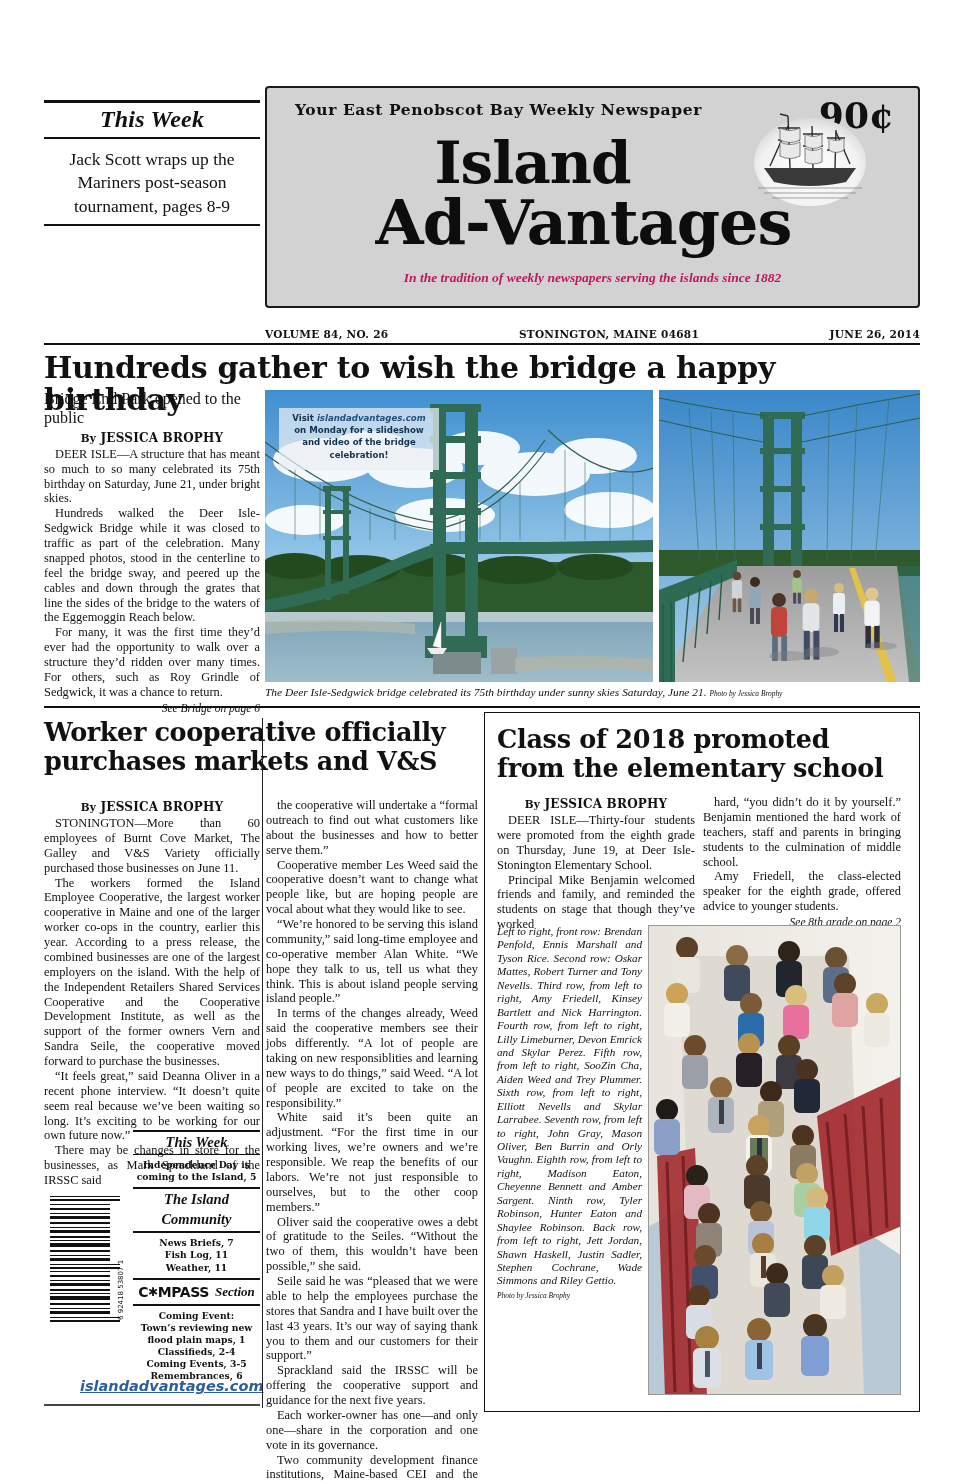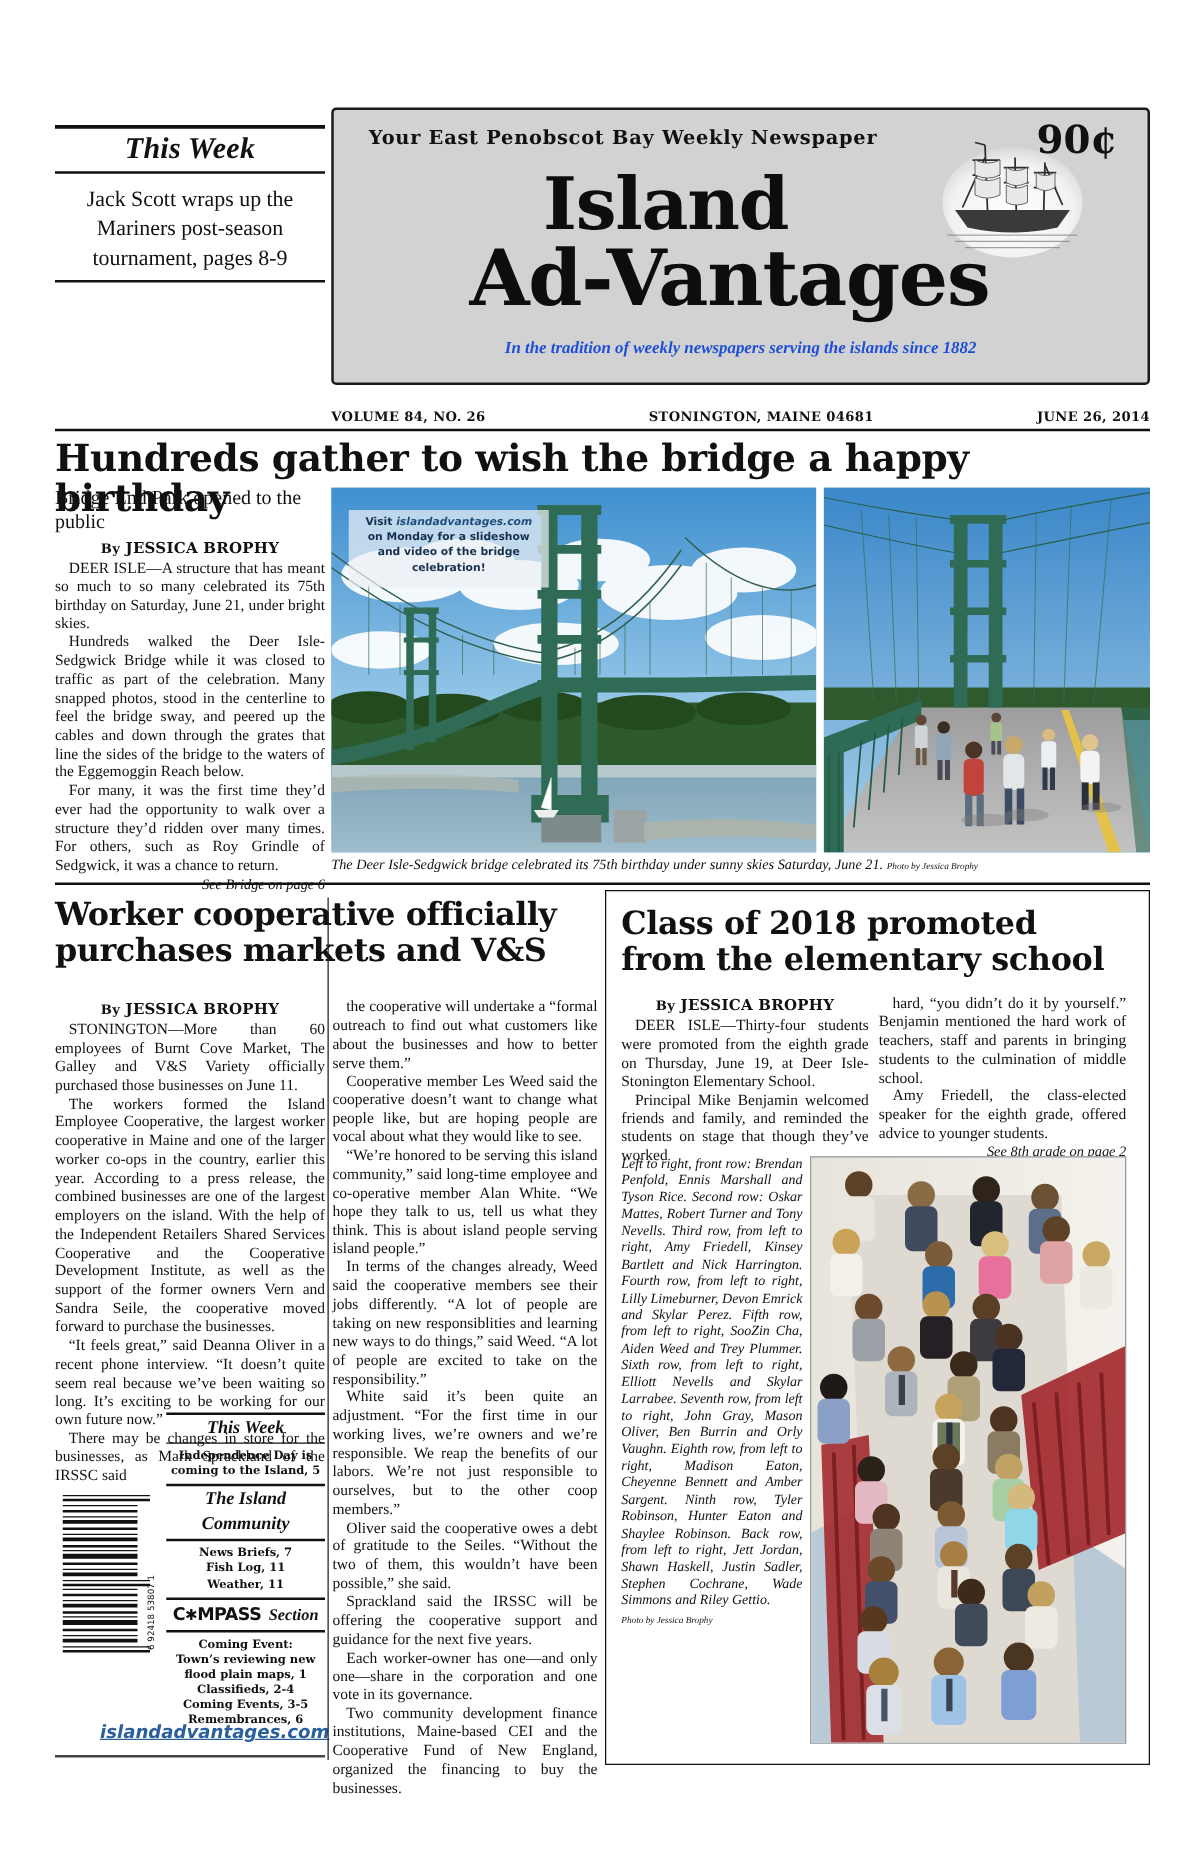--- a/index.html
+++ b/index.html
@@ -52,7 +52,7 @@
   .np-price {
     position:absolute; right:24px; top:6px;
     font-family:"DejaVu Serif", serif;
-    font-weight:bold; font-size:31px; color:#111;
+    font-weight:bold; font-size:36px; color:#111;
   }
   .np-title1, .np-title2 {
     position:absolute; left:0; width:100%;

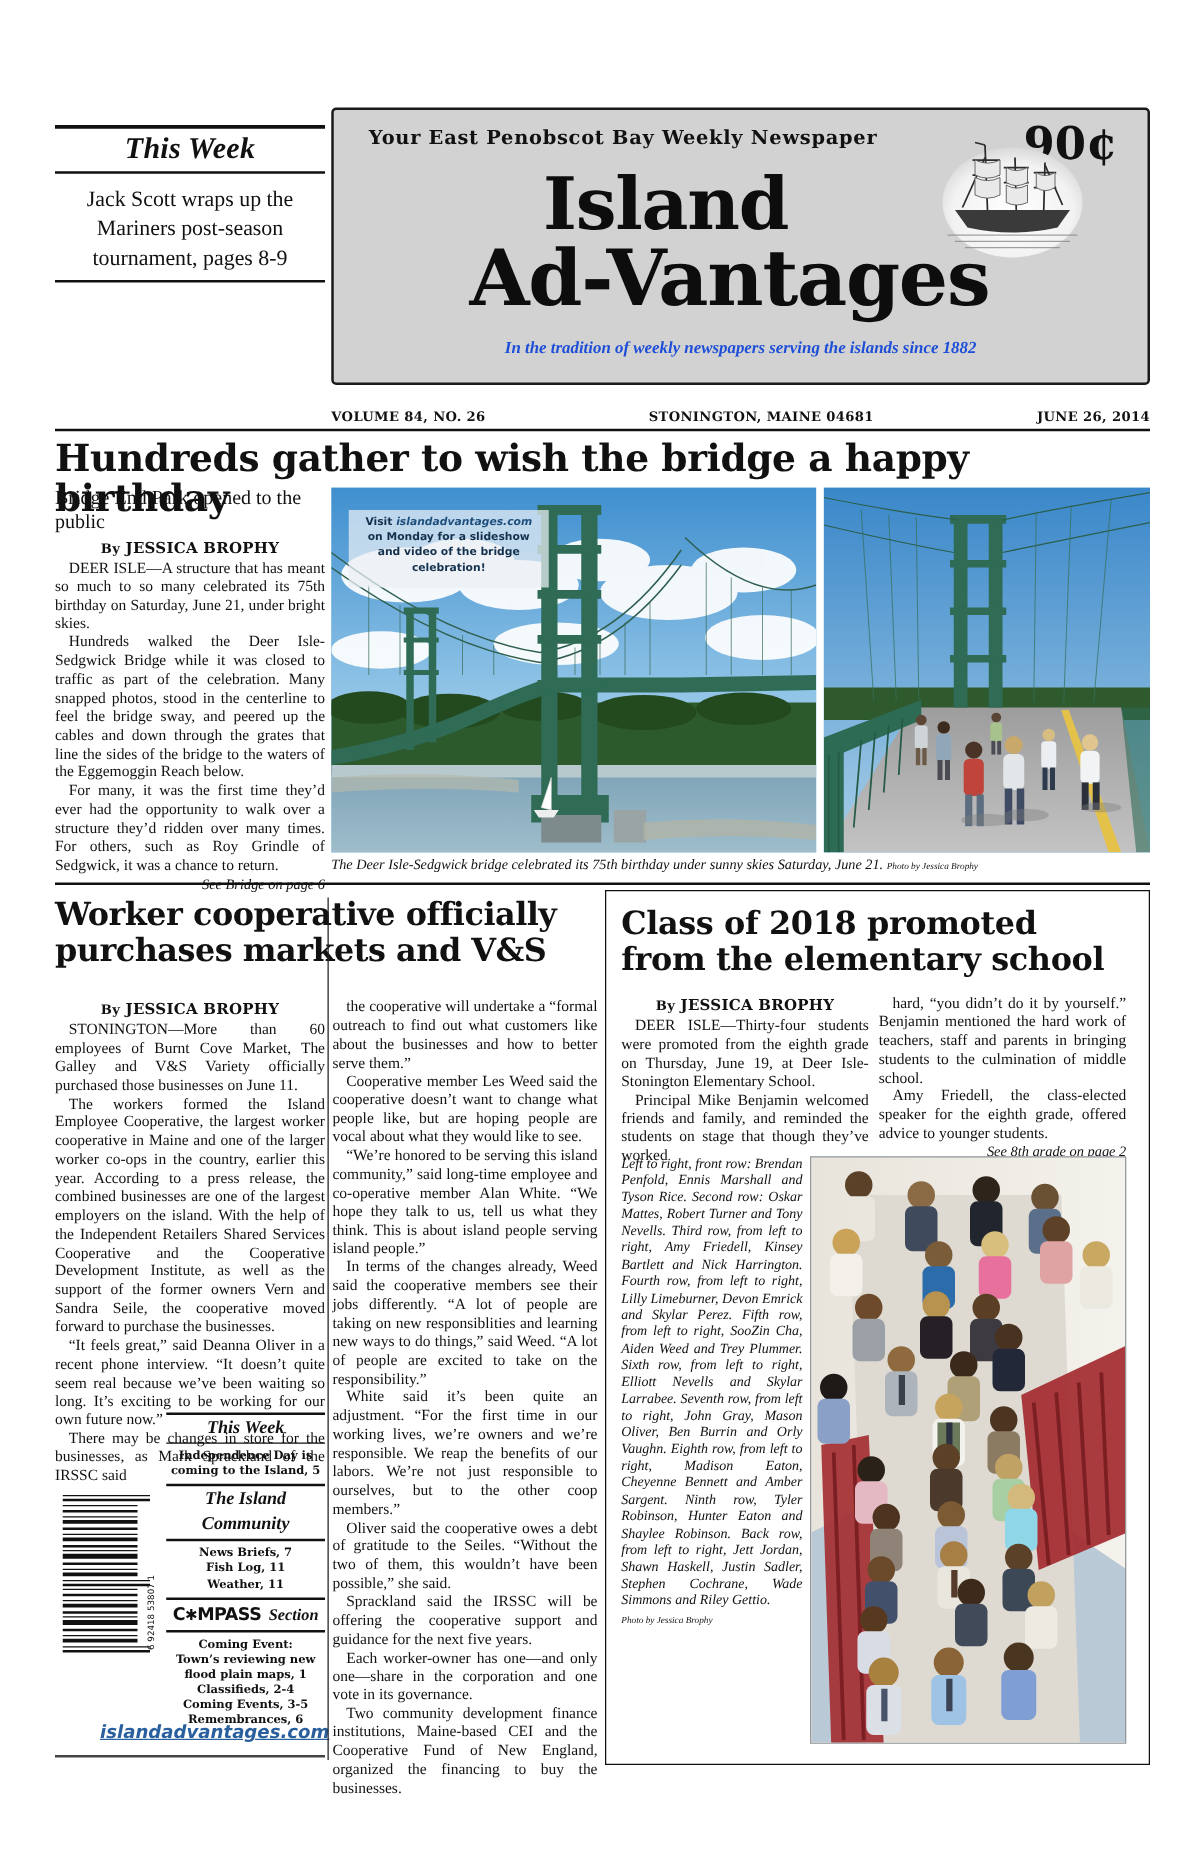--- a/index.html
+++ b/index.html
@@ -68,7 +68,7 @@
     text-align:center;
     font-family:"Liberation Serif", serif;
     font-style:italic; font-weight:bold; font-size:13.5px;
-    color:#1d4ed8;
+    color:#be185d;
   }
   .np-ship {
     position:absolute; right:58px; top:18px; width:110px; height:100px;

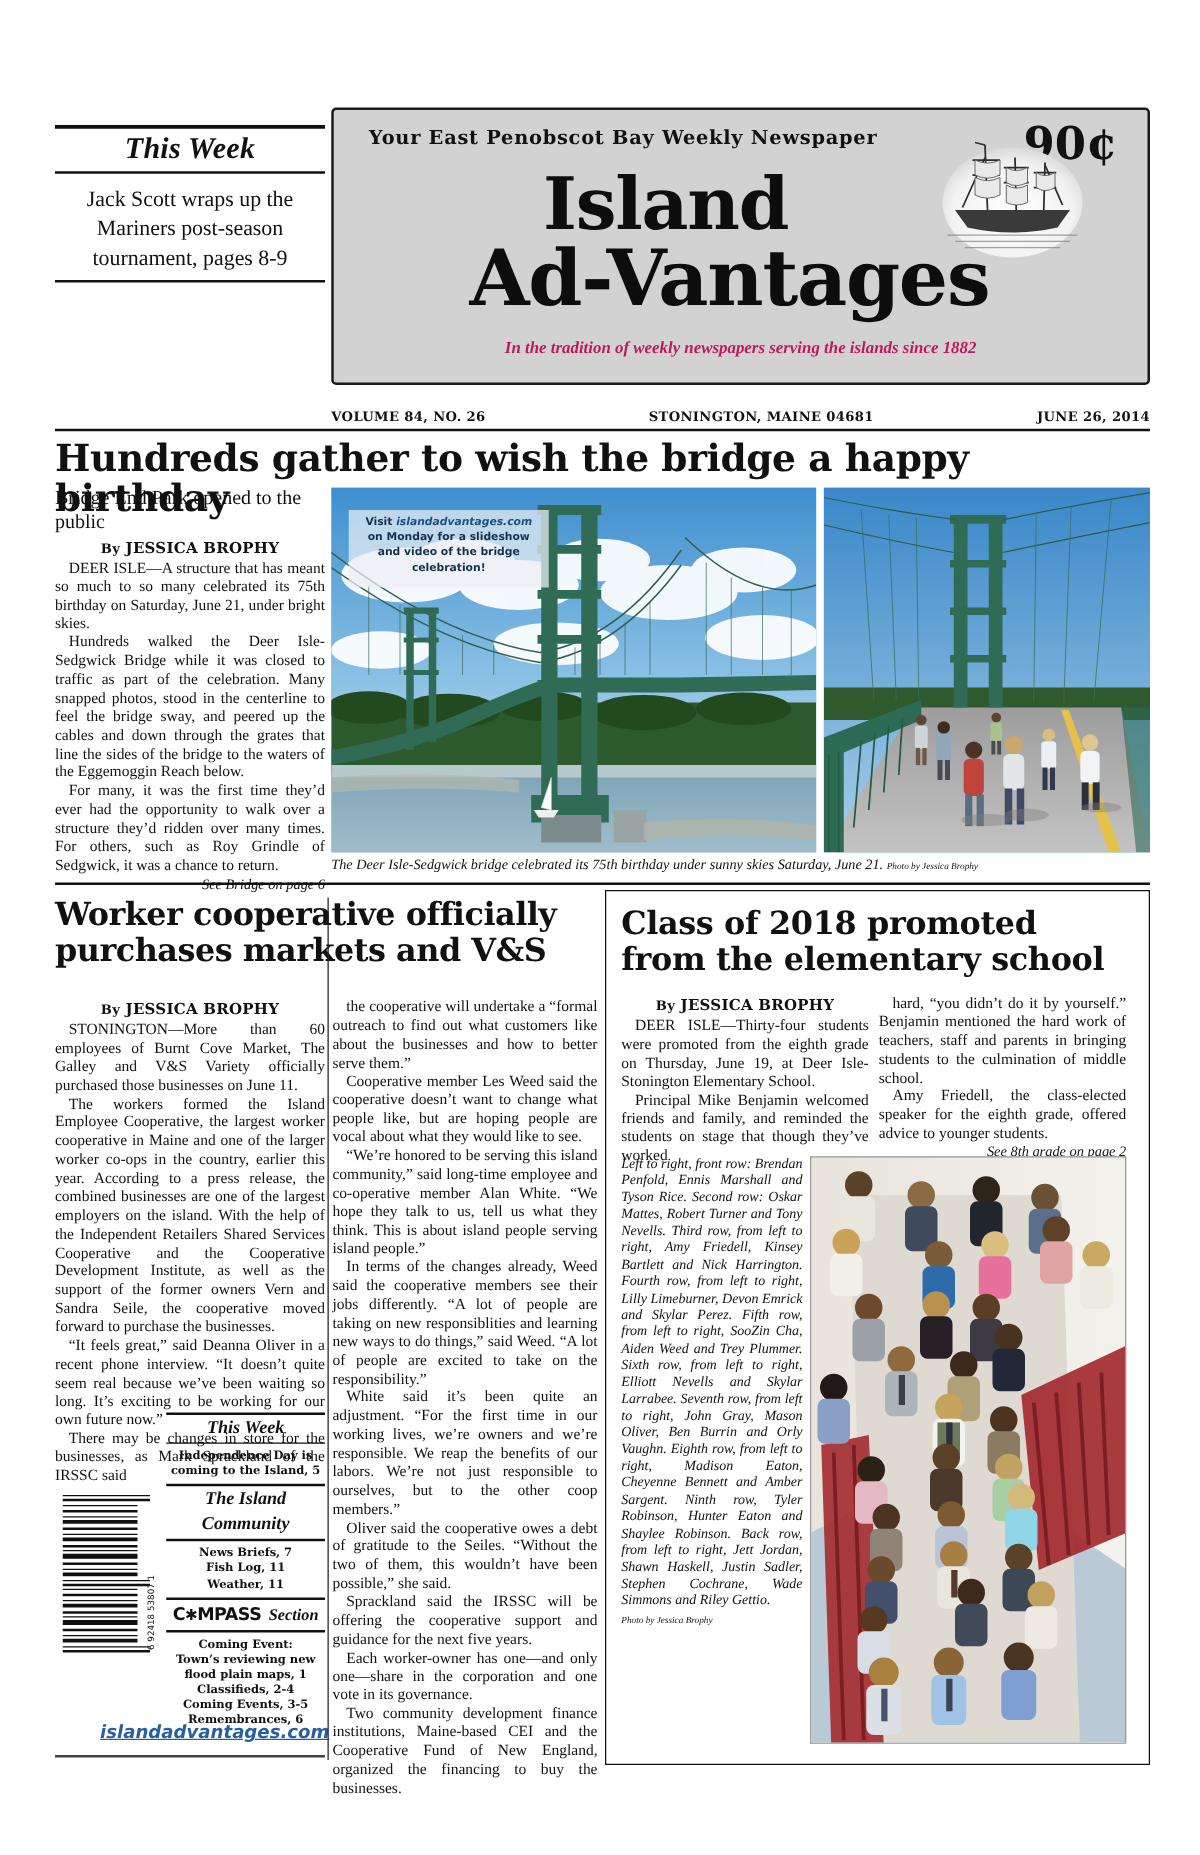--- a/index.html
+++ b/index.html
@@ -558,6 +558,7 @@
     <p class="body">In terms of the changes already, Weed said the cooperative members see their jobs differently. “A lot of people are taking on new responsiblities and learning new ways to do things,” said Weed. “A lot of people are excited to take on the responsibility.”</p>
     <p class="body">White said it’s been quite an adjustment. “For the first time in our working lives, we’re owners and we’re responsible. We reap the benefits of our labors. We’re not just responsible to ourselves, but to the other coop members.”</p>
     <p class="body">Oliver said the cooperative owes a debt of gratitude to the Seiles. “Without the two of them, this wouldn’t have been possible,” she said.</p>
+    <p class="body">Seile said he was “pleased that we were able to help the employees purchase the stores that Sandra and I have built over the last 43 years. It’s our way of saying thank you to them and our customers for their support.”</p>
     <p class="body">Sprackland said the IRSSC will be offering the cooperative support and guidance for the next five years.</p>
     <p class="body">Each worker-owner has one—and only one—share in the corporation and one vote in its governance.</p>
     <p class="body">Two community development finance institutions, Maine-based CEI and the Cooperative Fund of New England, organized the financing to buy the businesses.</p>

